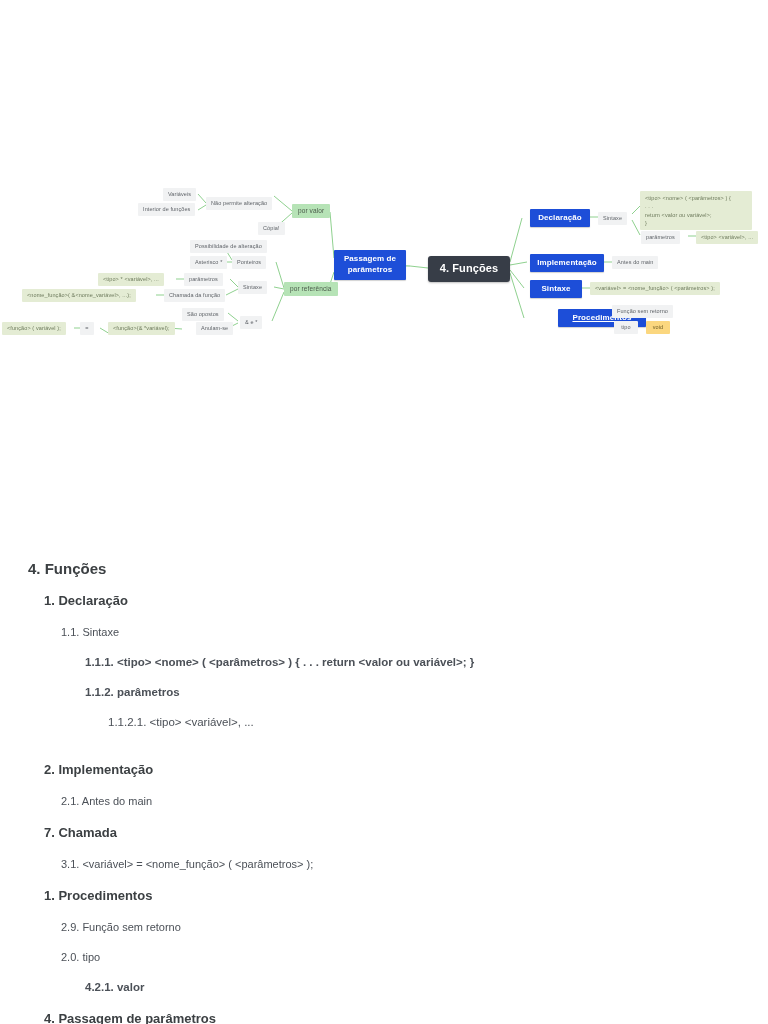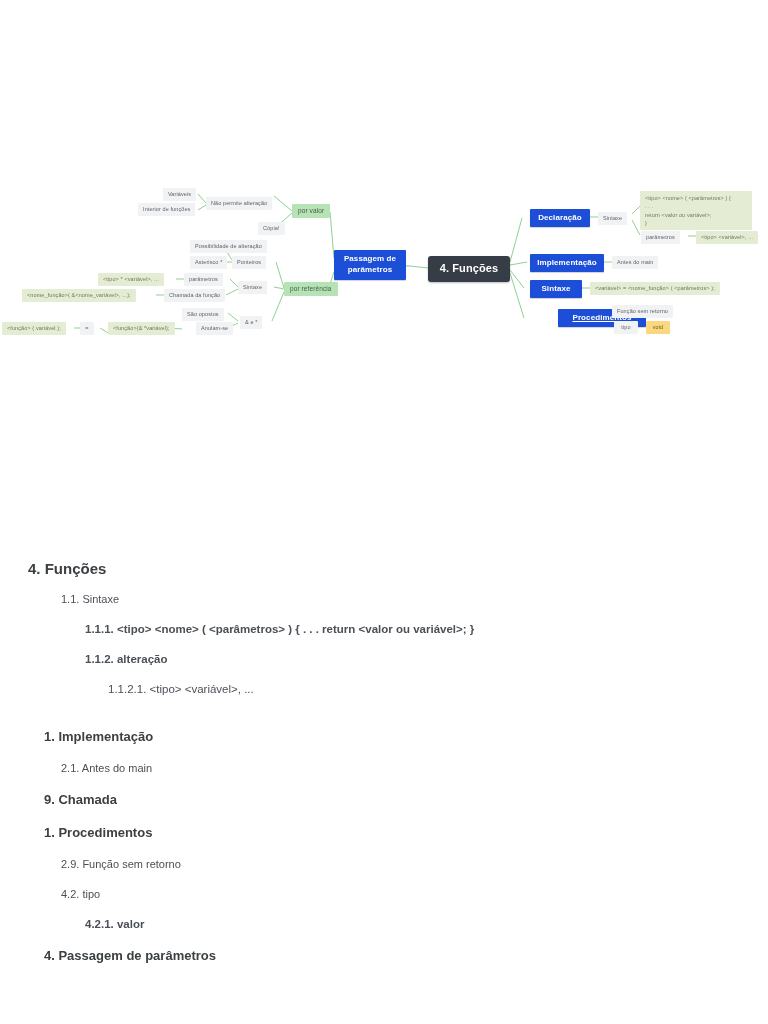--- a/index.html
+++ b/index.html
@@ -297,6 +297,7 @@
 
 <div id="outline">
     <div class="ol-row ol-l0">4. Funções</div>
+    <div class="ol-row ol-l1">1. Declaração</div>
     <div class="ol-row ol-l2">1.1. Sintaxe</div>
     <div class="ol-row ol-l3">1.1.1. &lt;tipo&gt; &lt;nome&gt; ( &lt;parâmetros&gt; ) { . . . return &lt;valor ou variável&gt;; }</div>
     <div class="ol-row ol-l3">1.1.2. alteração</div>

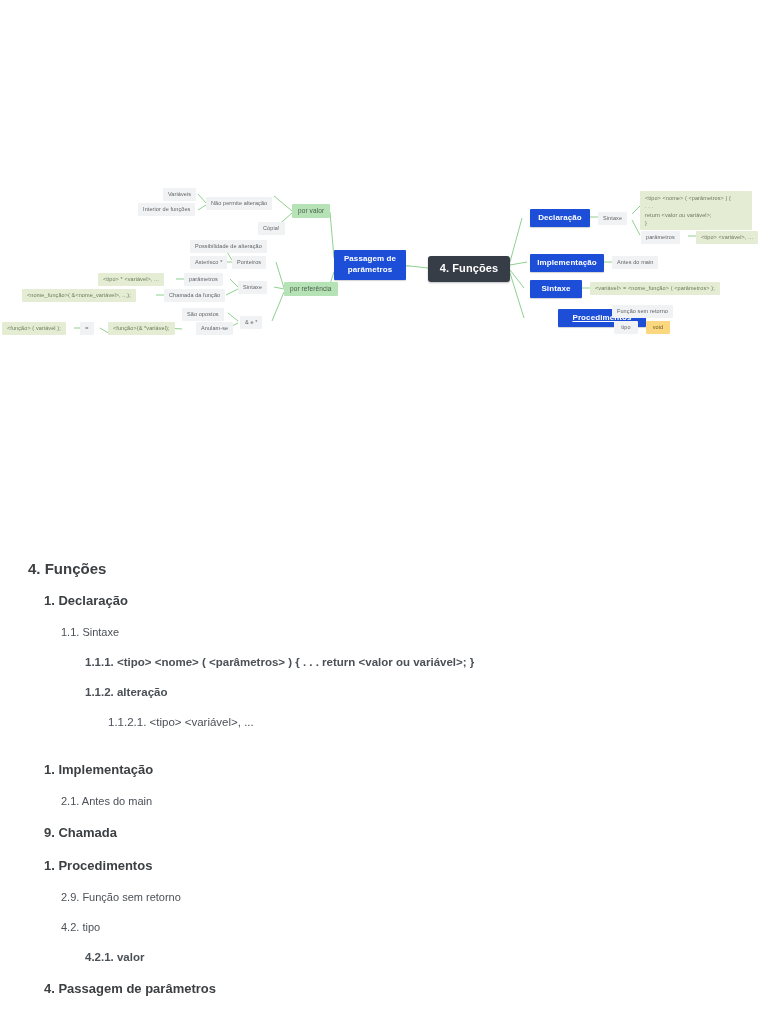--- a/index.html
+++ b/index.html
@@ -300,7 +300,7 @@
     <div class="ol-row ol-l1">1. Declaração</div>
     <div class="ol-row ol-l2">1.1. Sintaxe</div>
     <div class="ol-row ol-l3">1.1.1. &lt;tipo&gt; &lt;nome&gt; ( &lt;parâmetros&gt; ) { . . . return &lt;valor ou variável&gt;; }</div>
-    <div class="ol-row ol-l3">1.1.2. alteração</div>
+    <div class="ol-row ol-l3">1.1.2. parâmetros</div>
     <div class="ol-row ol-l4">1.1.2.1. &lt;tipo&gt; &lt;variável&gt;, ...</div>
     <div class="ol-row ol-l1">1. Implementação</div>
     <div class="ol-row ol-l2">2.1. Antes do main</div>

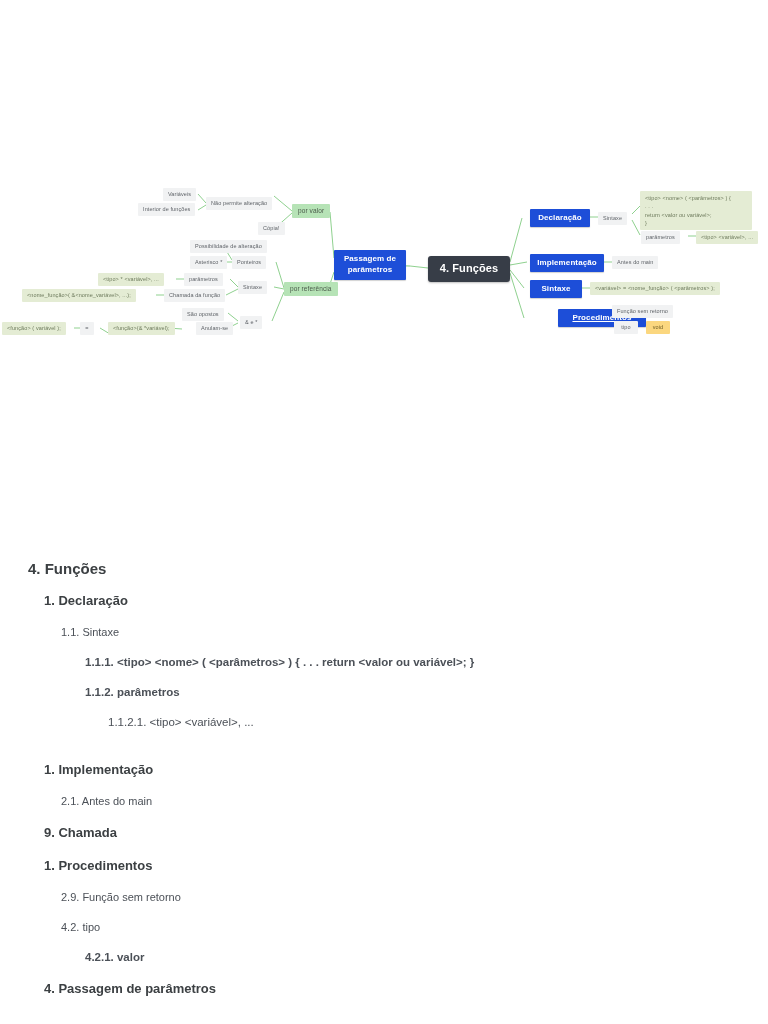--- a/index.html
+++ b/index.html
@@ -302,7 +302,7 @@
     <div class="ol-row ol-l3">1.1.1. &lt;tipo&gt; &lt;nome&gt; ( &lt;parâmetros&gt; ) { . . . return &lt;valor ou variável&gt;; }</div>
     <div class="ol-row ol-l3">1.1.2. parâmetros</div>
     <div class="ol-row ol-l4">1.1.2.1. &lt;tipo&gt; &lt;variável&gt;, ...</div>
-    <div class="ol-row ol-l1">1. Implementação</div>
+    <div class="ol-row ol-l1">2. Implementação</div>
     <div class="ol-row ol-l2">2.1. Antes do main</div>
     <div class="ol-row ol-l1">9. Chamada</div>
     <div class="ol-row ol-l1">1. Procedimentos</div>

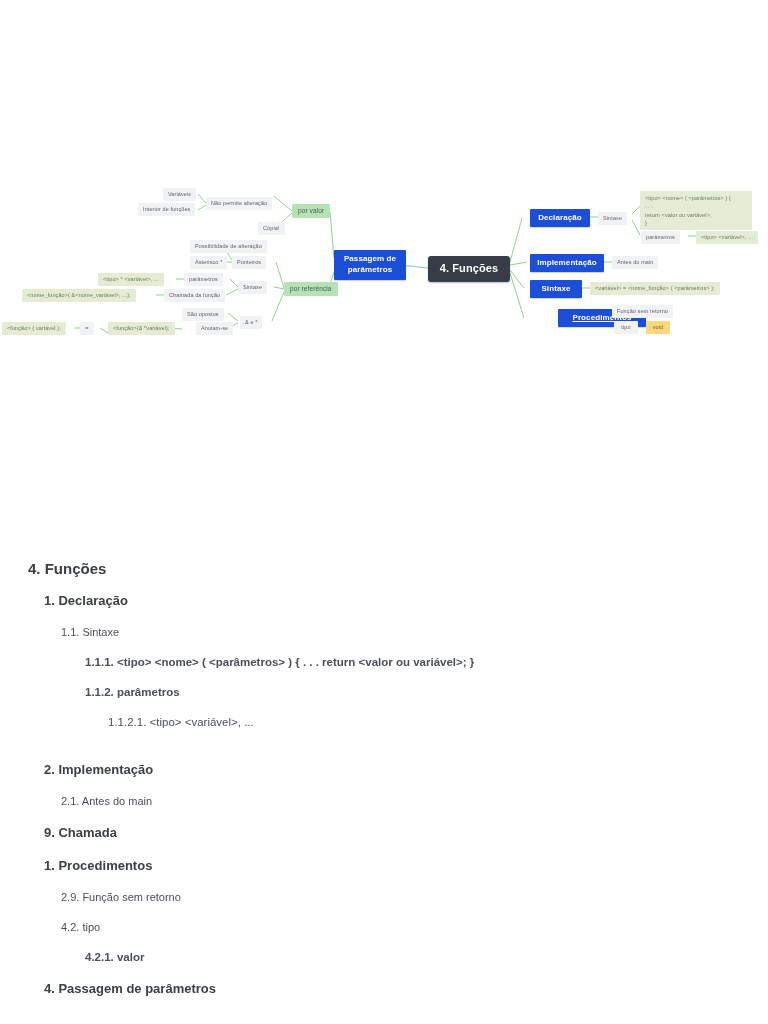--- a/index.html
+++ b/index.html
@@ -304,7 +304,7 @@
     <div class="ol-row ol-l4">1.1.2.1. &lt;tipo&gt; &lt;variável&gt;, ...</div>
     <div class="ol-row ol-l1">2. Implementação</div>
     <div class="ol-row ol-l2">2.1. Antes do main</div>
-    <div class="ol-row ol-l1">9. Chamada</div>
+    <div class="ol-row ol-l1">7. Chamada</div>
     <div class="ol-row ol-l1">1. Procedimentos</div>
     <div class="ol-row ol-l2">2.9. Função sem retorno</div>
     <div class="ol-row ol-l2">4.2. tipo</div>

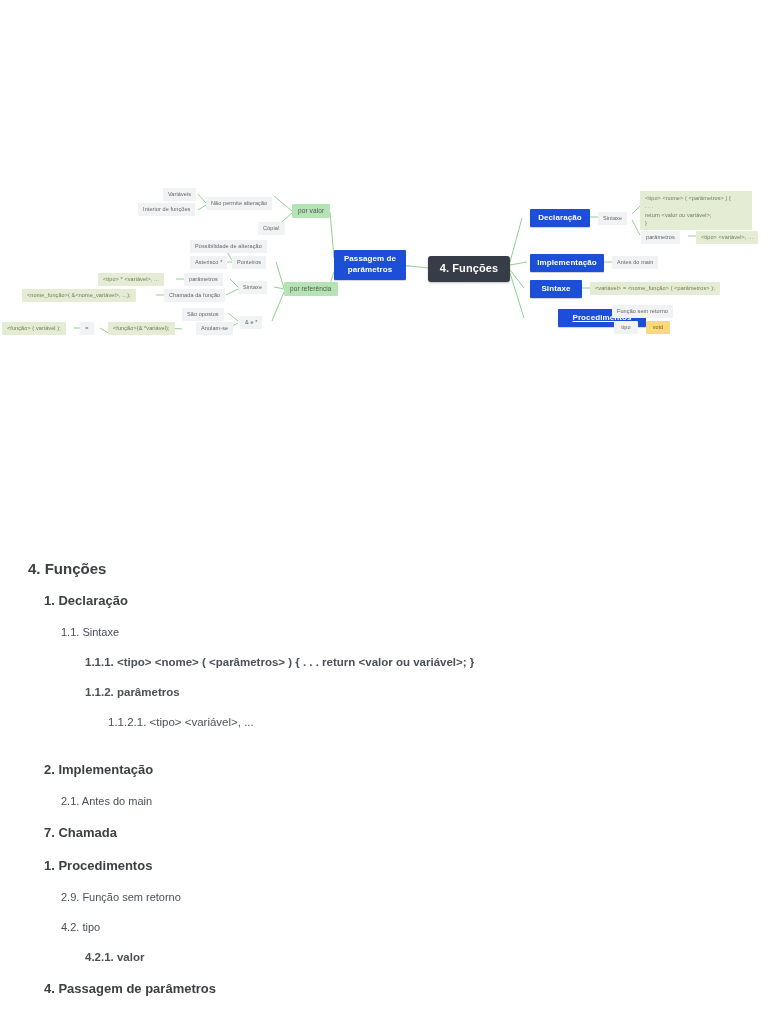--- a/index.html
+++ b/index.html
@@ -305,6 +305,7 @@
     <div class="ol-row ol-l1">2. Implementação</div>
     <div class="ol-row ol-l2">2.1. Antes do main</div>
     <div class="ol-row ol-l1">7. Chamada</div>
+    <div class="ol-row ol-l2">3.1. &lt;variável&gt; = &lt;nome_função&gt; ( &lt;parâmetros&gt; );</div>
     <div class="ol-row ol-l1">1. Procedimentos</div>
     <div class="ol-row ol-l2">2.9. Função sem retorno</div>
     <div class="ol-row ol-l2">4.2. tipo</div>

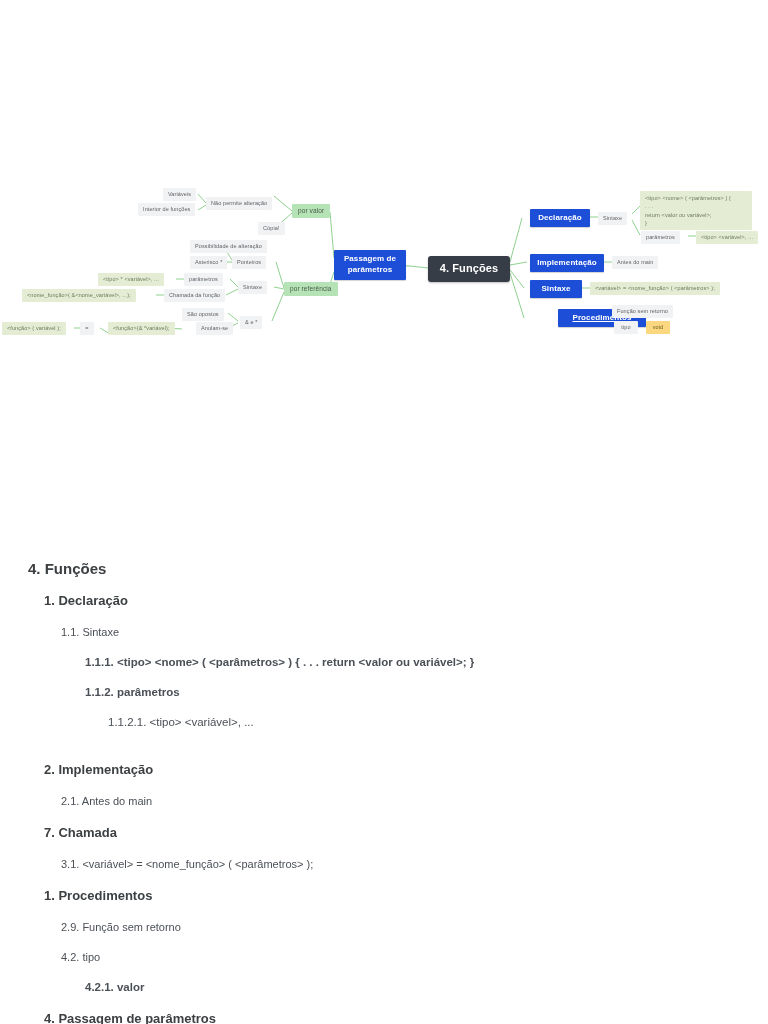--- a/index.html
+++ b/index.html
@@ -308,7 +308,7 @@
     <div class="ol-row ol-l2">3.1. &lt;variável&gt; = &lt;nome_função&gt; ( &lt;parâmetros&gt; );</div>
     <div class="ol-row ol-l1">1. Procedimentos</div>
     <div class="ol-row ol-l2">2.9. Função sem retorno</div>
-    <div class="ol-row ol-l2">4.2. tipo</div>
+    <div class="ol-row ol-l2">2.0. tipo</div>
     <div class="ol-row ol-l3">4.2.1. valor</div>
     <div class="ol-row ol-l1">4. Passagem de parâmetros</div>
   </div>

